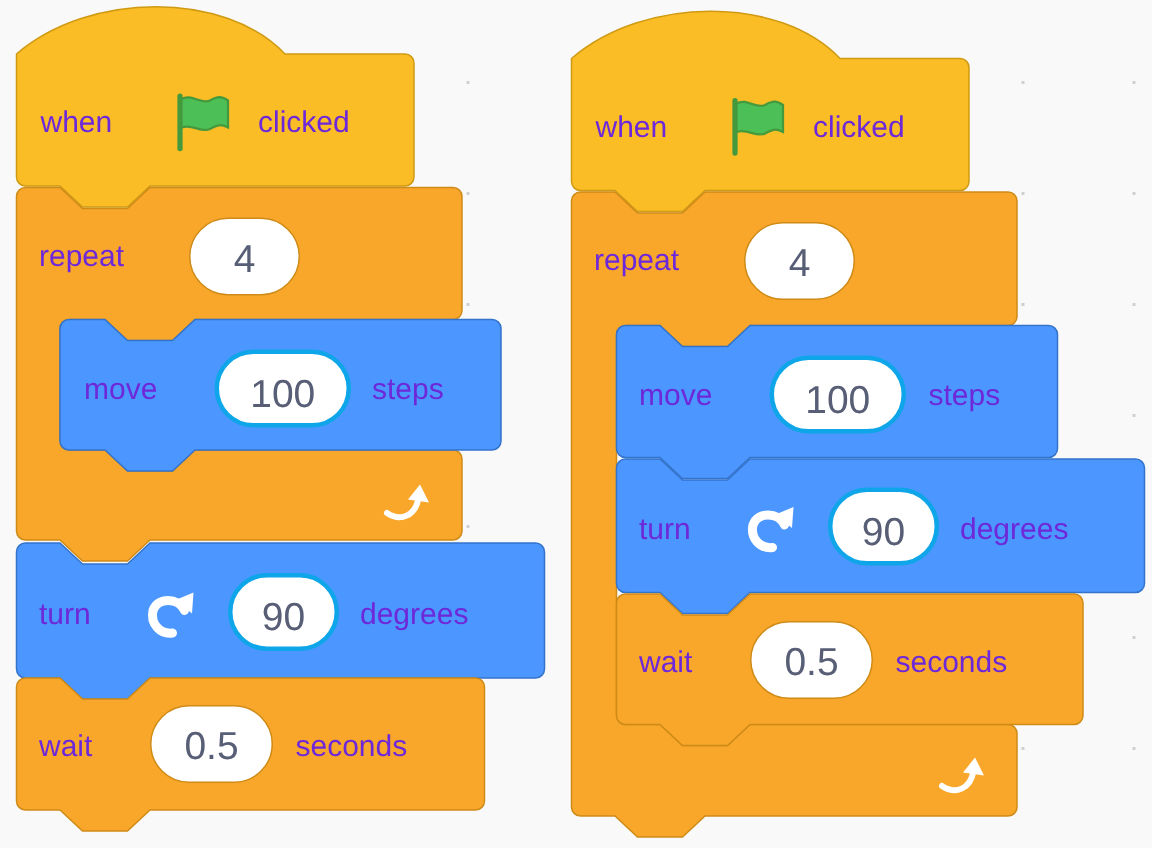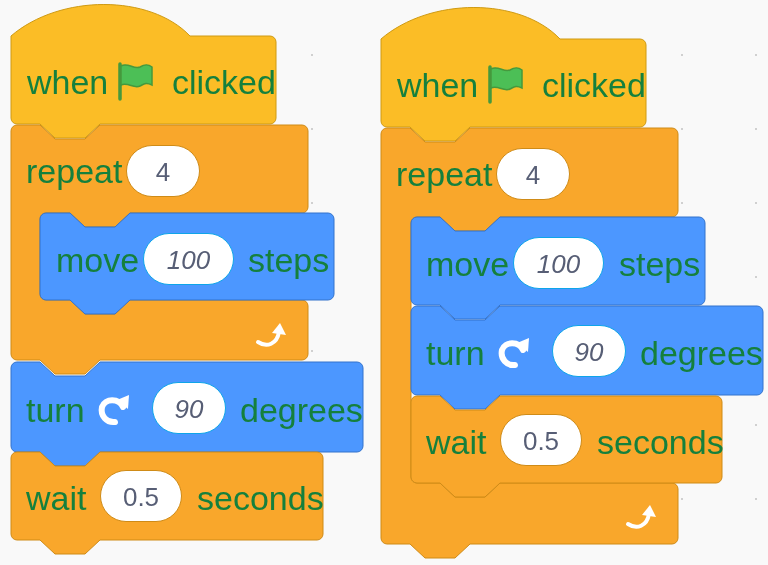--- a/index.html
+++ b/index.html
@@ -9,7 +9,7 @@
     background-image:radial-gradient(circle,#d0d0d0 1px,transparent 1.3px);
     background-size:74px 74px;background-position:-21px 18px;}
   svg.shapes{position:absolute;left:0;top:0;}
-  .lbl{position:absolute;color:#15803d;font-size:34px;line-height:30px;white-space:nowrap;text-align:right;}
+  .lbl{position:absolute;color:#6d28d9;font-size:20px;line-height:30px;white-space:nowrap;text-align:right;}
   .pill{position:absolute;height:52px;border-radius:26px;background:#fff;color:#575e75;
     font-size:26px;line-height:52px;text-align:center;box-sizing:border-box;}
   .pill.orange{border:1px solid #cf8b17;}

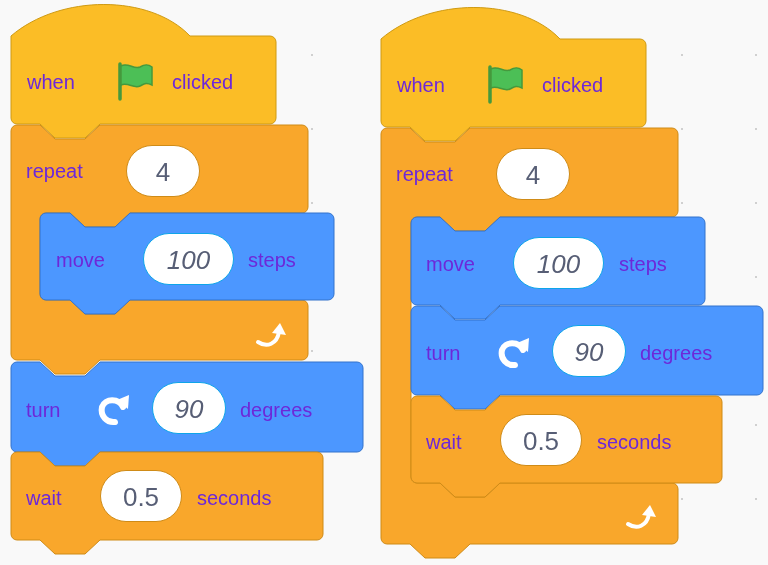--- a/index.html
+++ b/index.html
@@ -13,7 +13,7 @@
   .pill{position:absolute;height:52px;border-radius:26px;background:#fff;color:#575e75;
     font-size:26px;line-height:52px;text-align:center;box-sizing:border-box;}
   .pill.orange{border:1px solid #cf8b17;}
-  .pill.blue{border:1px solid #0ea5e9;font-style:italic;}
+  .pill.blue{border:3px solid #0ea5e9;}
   .icon{position:absolute;}
 </style>
 </head>

